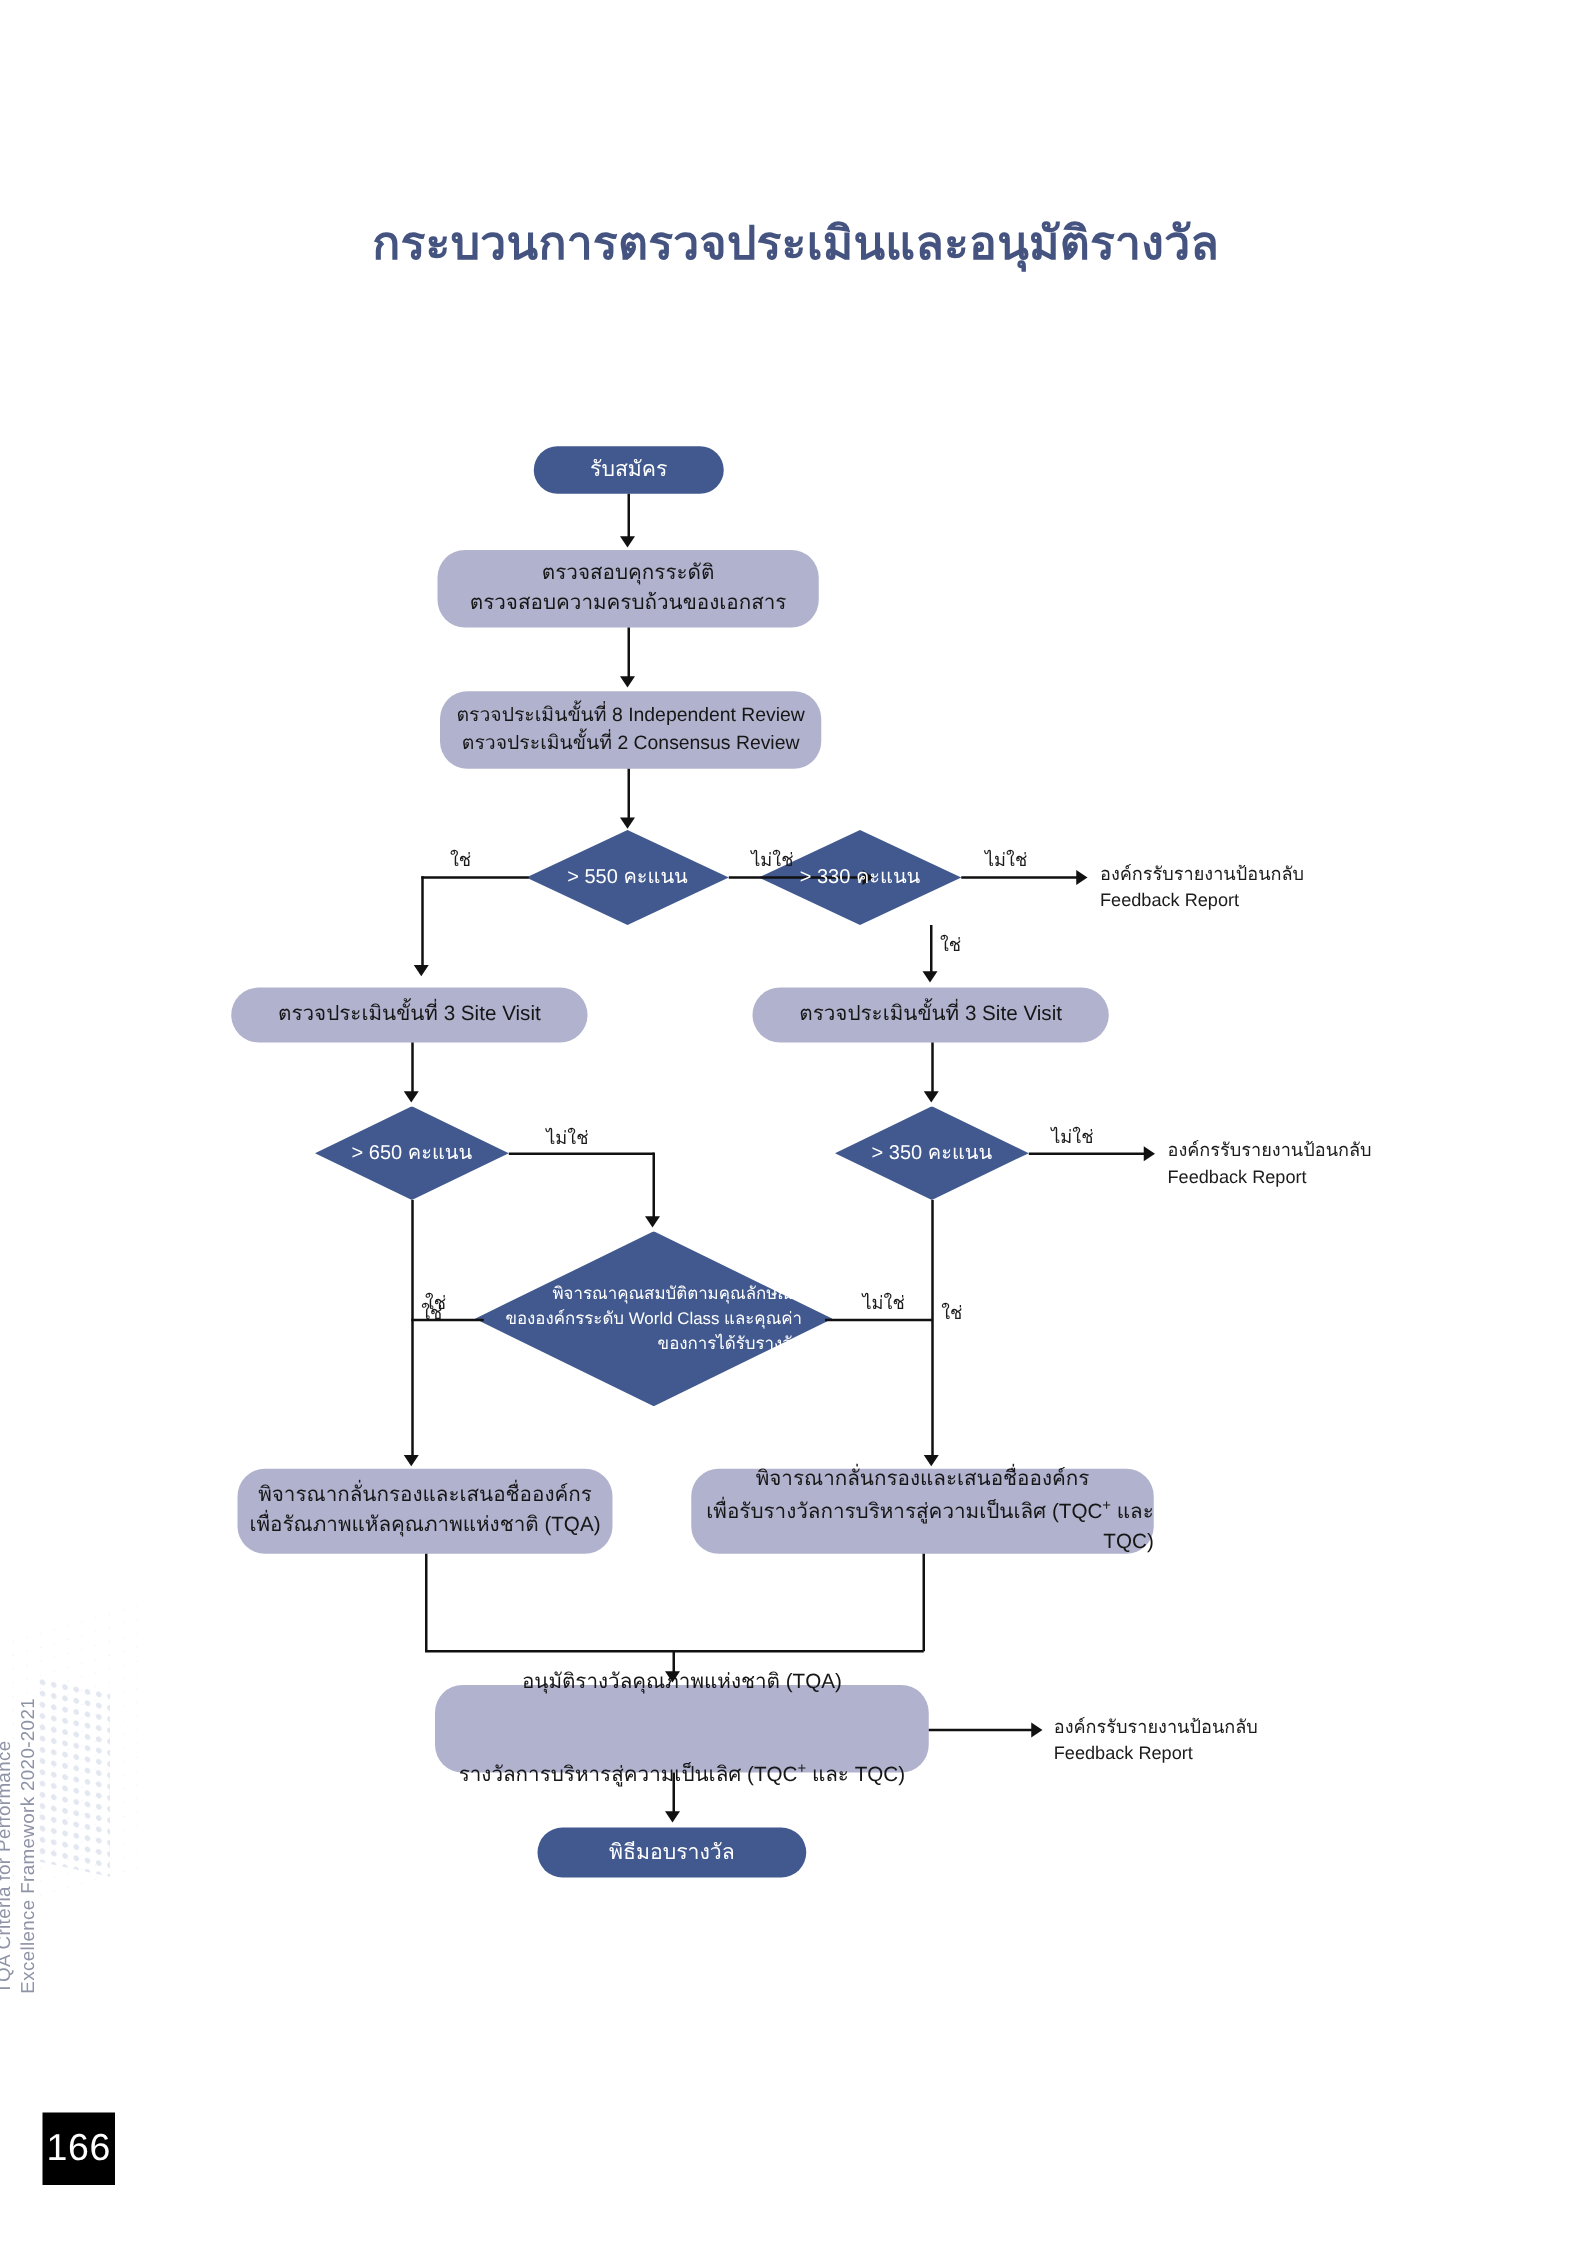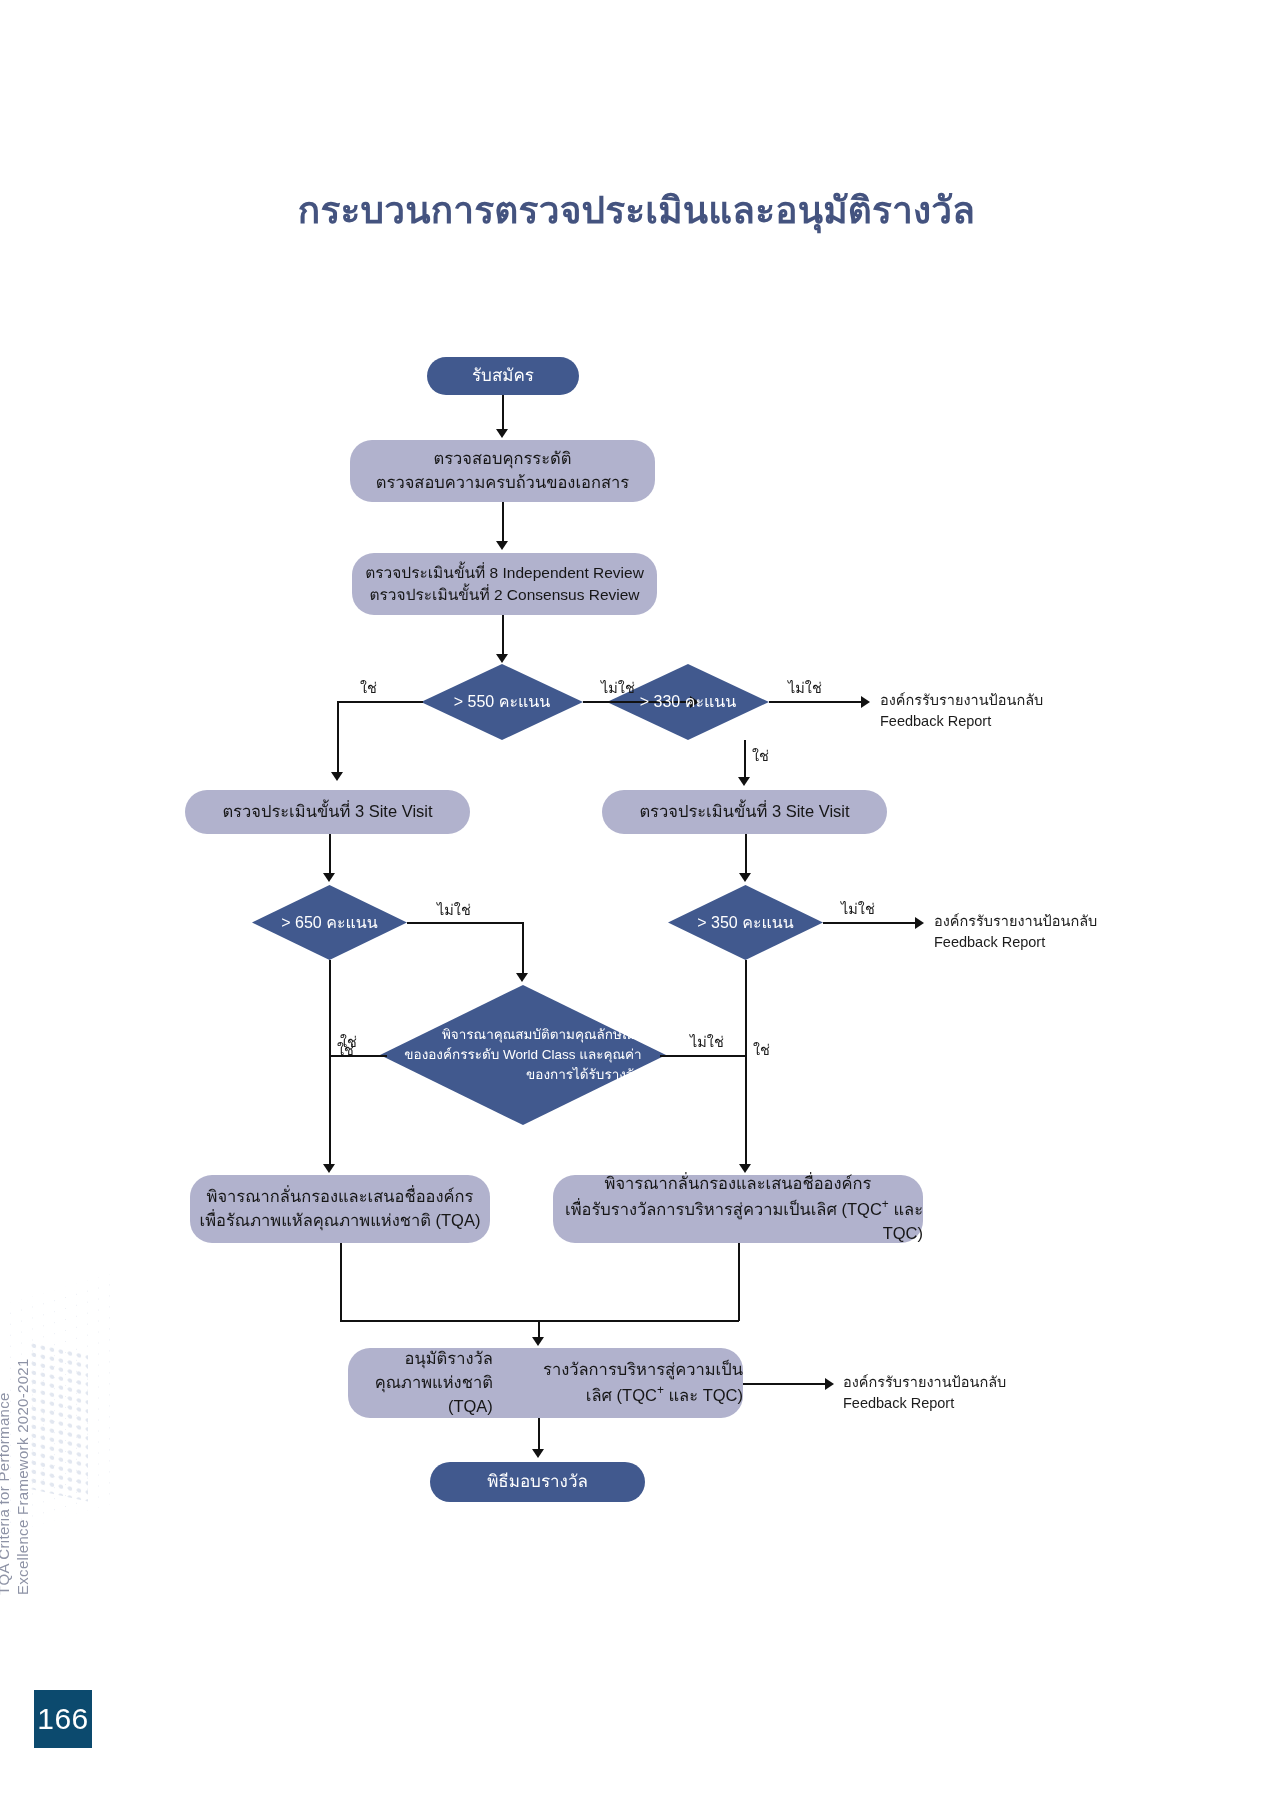--- a/index.html
+++ b/index.html
@@ -56,7 +56,7 @@
 
   
   .chart-title {
-    position:absolute; left:0; top:180px; width:1273px;
+    position:absolute; left:0; top:164px; width:1273px;
     text-align:center;
     color:#44537f;
     font-size:37px;

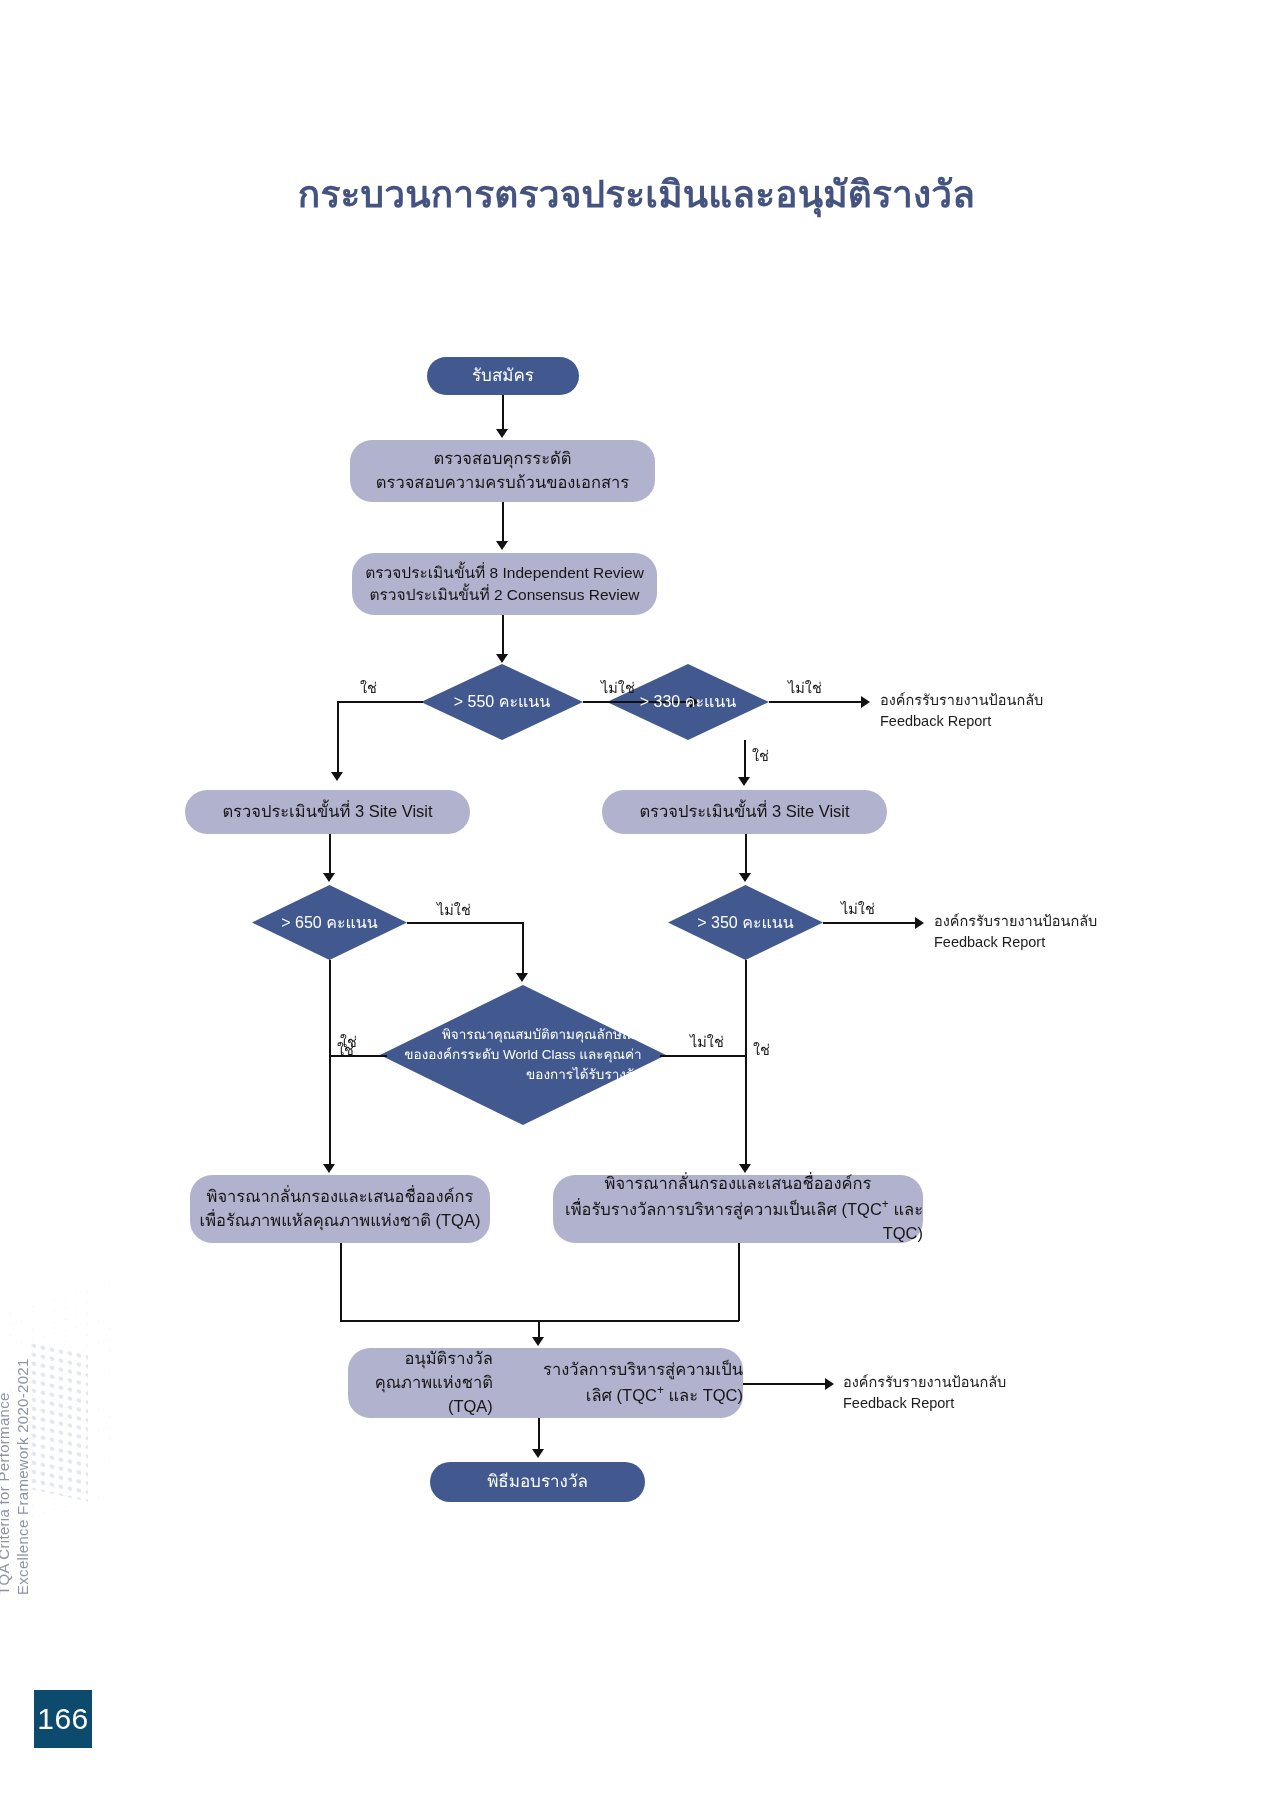--- a/index.html
+++ b/index.html
@@ -212,7 +212,7 @@
     </span>
   </div>
 
-  <div class="node node-process" style="left:348px; top:1348px; width:395px; height:70px; flex-direction:row;gap:48px;">
+  <div class="node node-process" style="left:348px; top:1348px; width:395px; height:70px; flex-direction:column;gap:48px;">
     <span>อนุมัติรางวัลคุณภาพแห่งชาติ (TQA)</span>
     <span>
       <span>รางวัลการบริหารสู่ความเป็นเลิศ (TQC</span><sup>+</sup><span> และ TQC)</span>

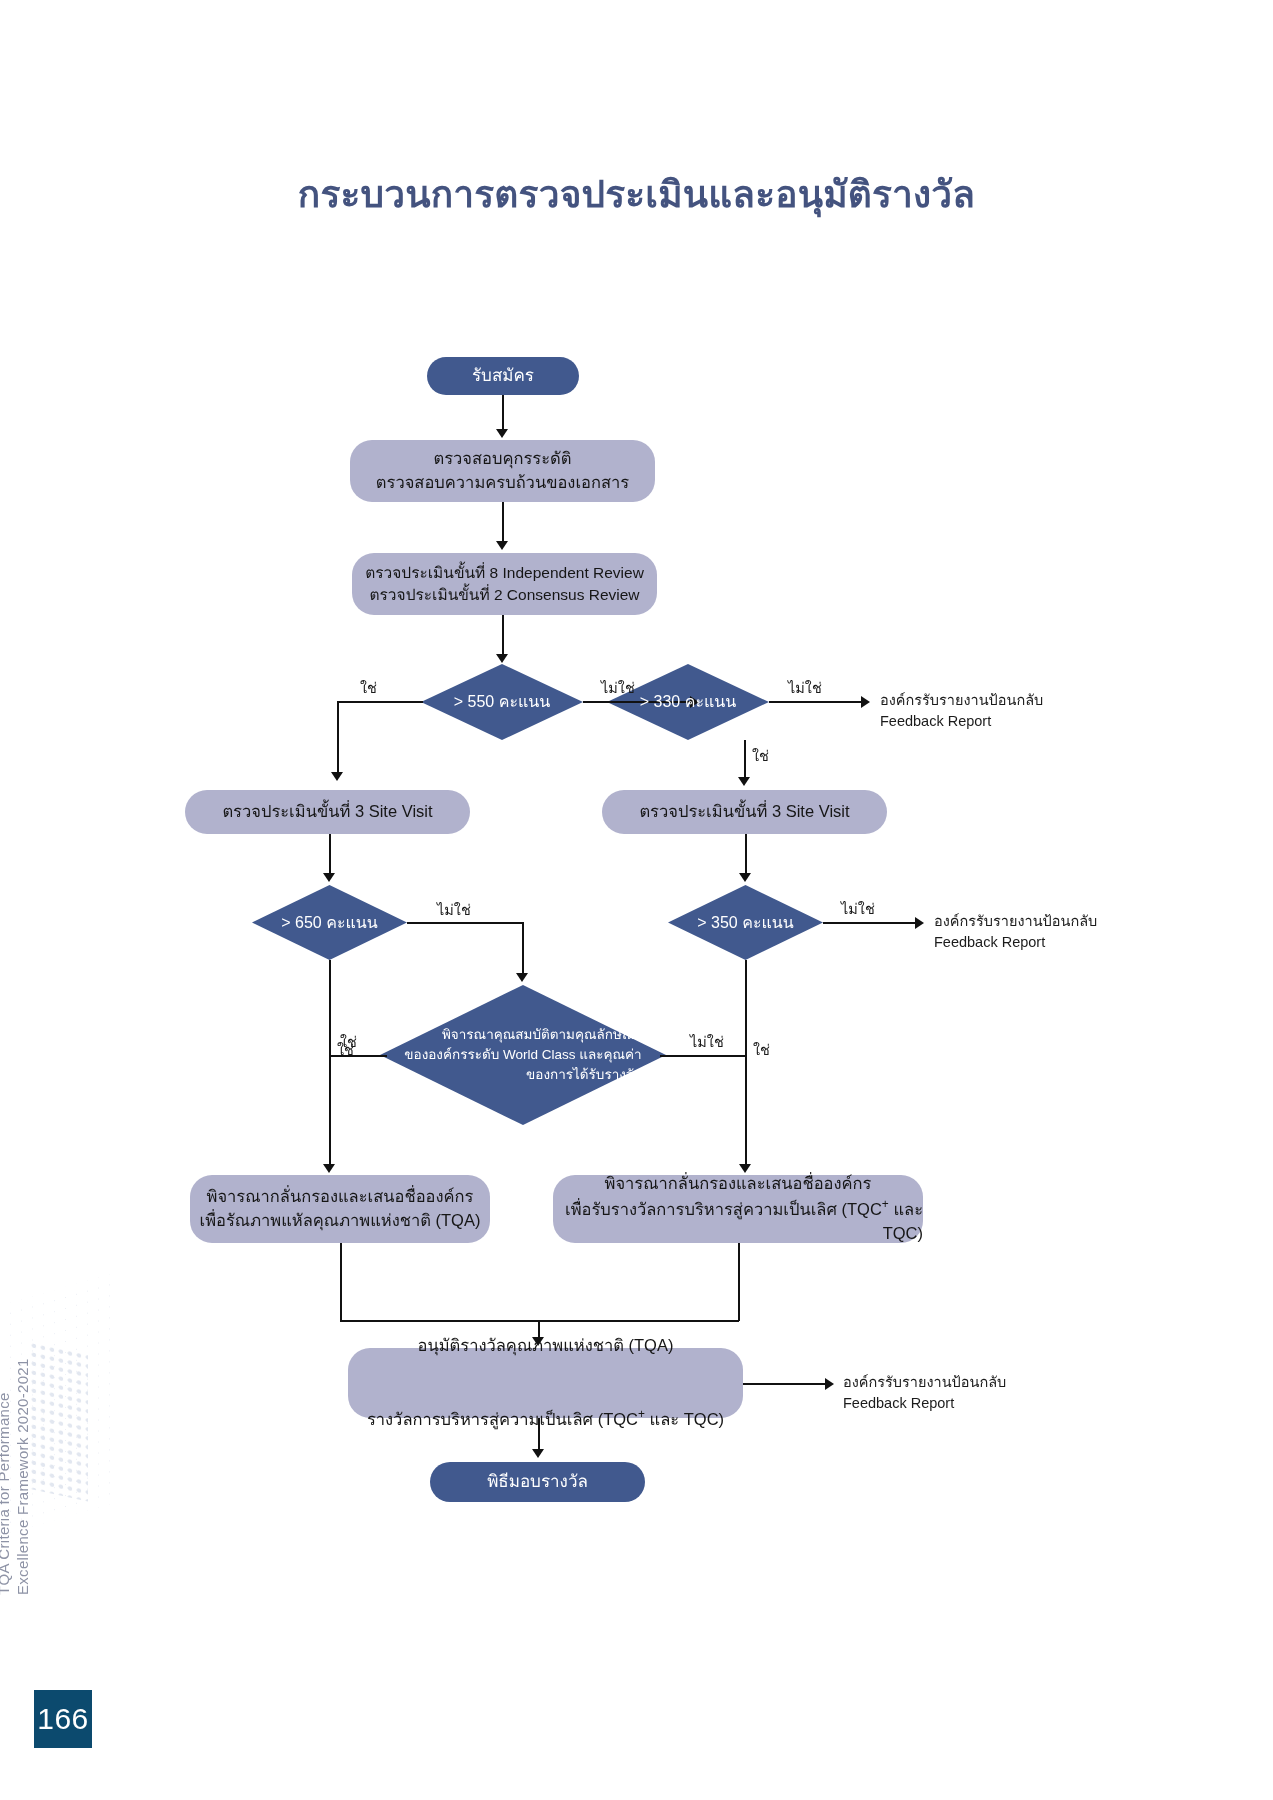--- a/index.html
+++ b/index.html
@@ -47,7 +47,7 @@
   .page-number-box {
     position:absolute; left:34px; bottom:52px;
     width:58px; height:58px;
-    background:#0c4a6e;
+    background:#000000;
     color:#ffffff;
     font-size:30px;
     display:flex; align-items:center; justify-content:center;

